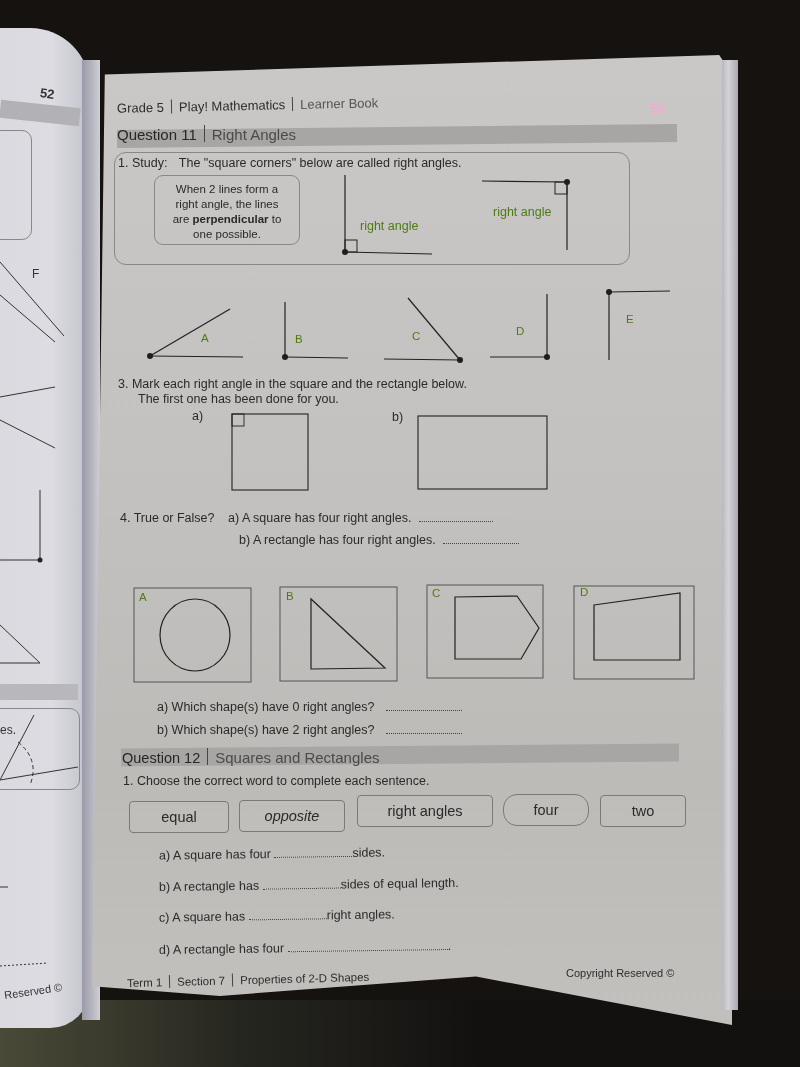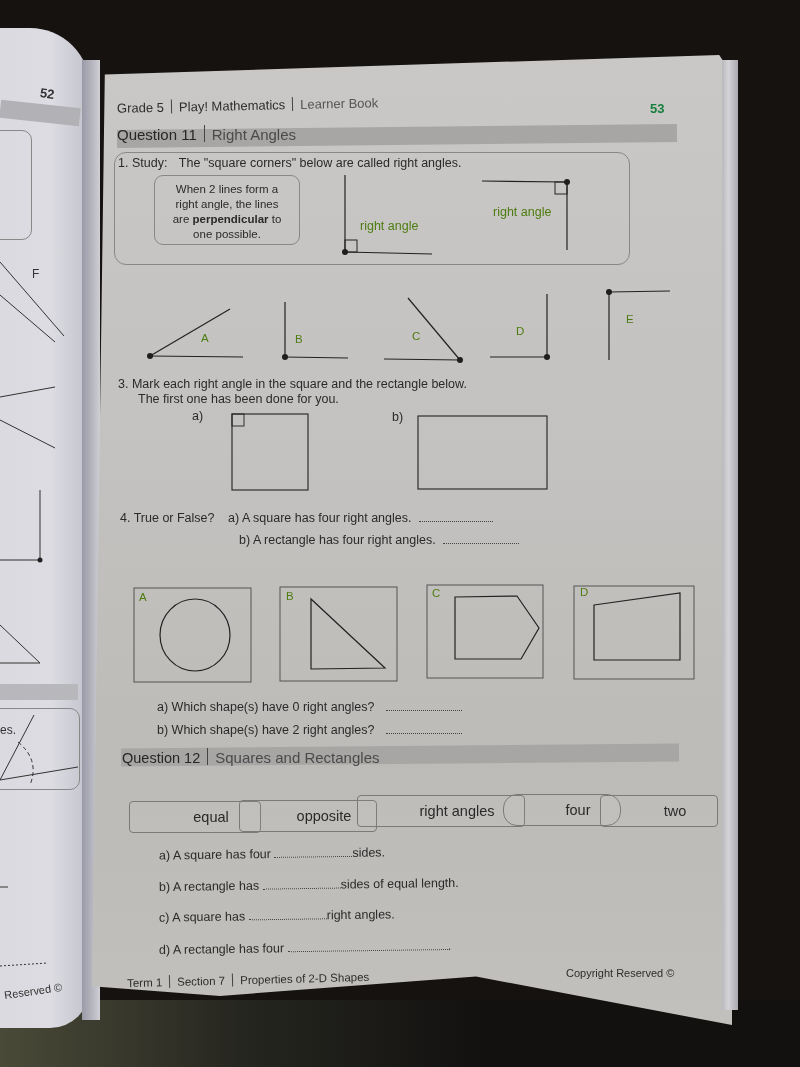--- a/index.html
+++ b/index.html
@@ -76,7 +76,7 @@
   <div class="abs hdr" style="left:117px;top:98px;transform:rotate(-1.2deg);">
     <span>Grade 5</span><span class="sep"></span><span>Play! Mathematics</span><span class="sep"></span><span style="color:#555;">Learner Book</span>
   </div>
-  <span class="abs" style="left:650px;top:101px;font-size:13px;font-weight:bold;color:#15803d;">53</span>
+  <span class="abs" style="left:650px;top:101px;font-size:13px;font-weight:bold;color:#f9a8d4;">53</span>
 
   <div class="band" style="left:117px;top:127px;width:560px;transform:rotate(-0.6deg);"></div>
   <div class="abs" style="left:117px;top:125px;text-align:right;">

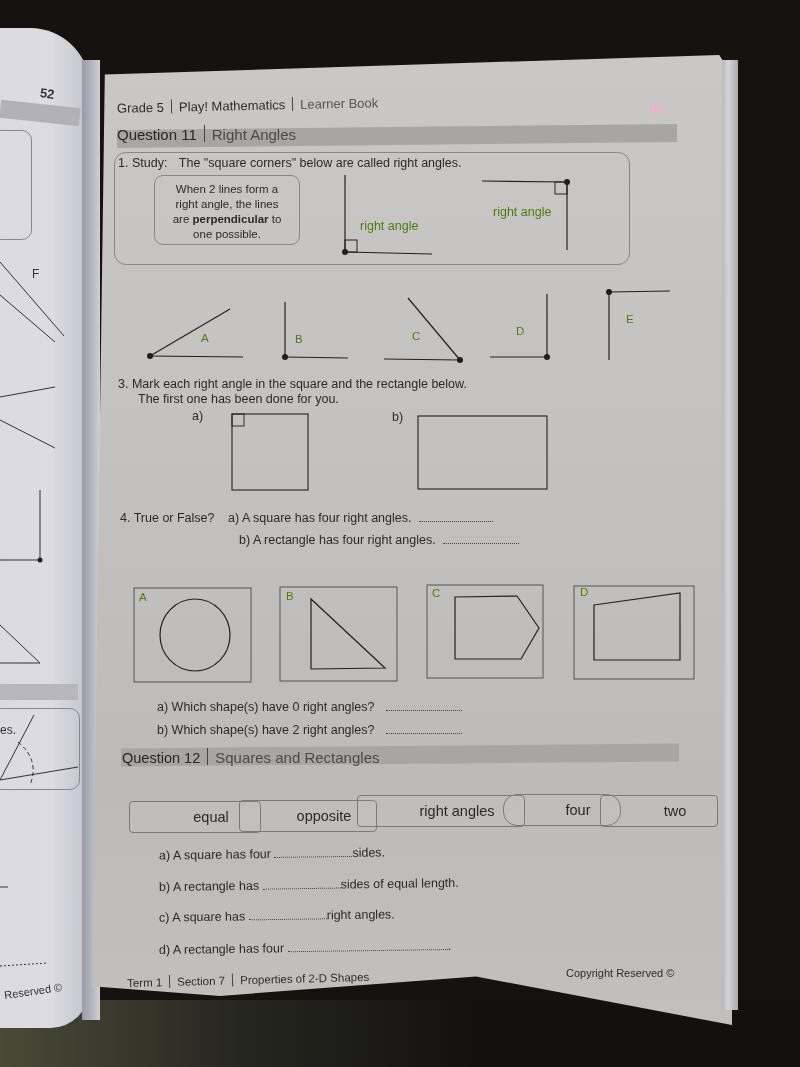--- a/index.html
+++ b/index.html
@@ -144,6 +144,10 @@
   <div class="abs" style="left:122px;top:748px;">
     <span class="qtitle" style="font-size:14.5px;">Question 12</span><span class="sep" style="height:17px;"></span><span class="qsub">Squares and Rectangles</span>
   </div>
+  <div class="abs txt" style="left:123px;top:774px;">
+    <span>1.</span>
+    <span>Choose the correct word to complete each sentence.</span>
+  </div>
 
   <div class="word-btn" style="left:129px;top:801px;width:98px;">equal</div>
   <div class="word-btn" style="left:239px;top:800px;width:104px;">opposite</div>

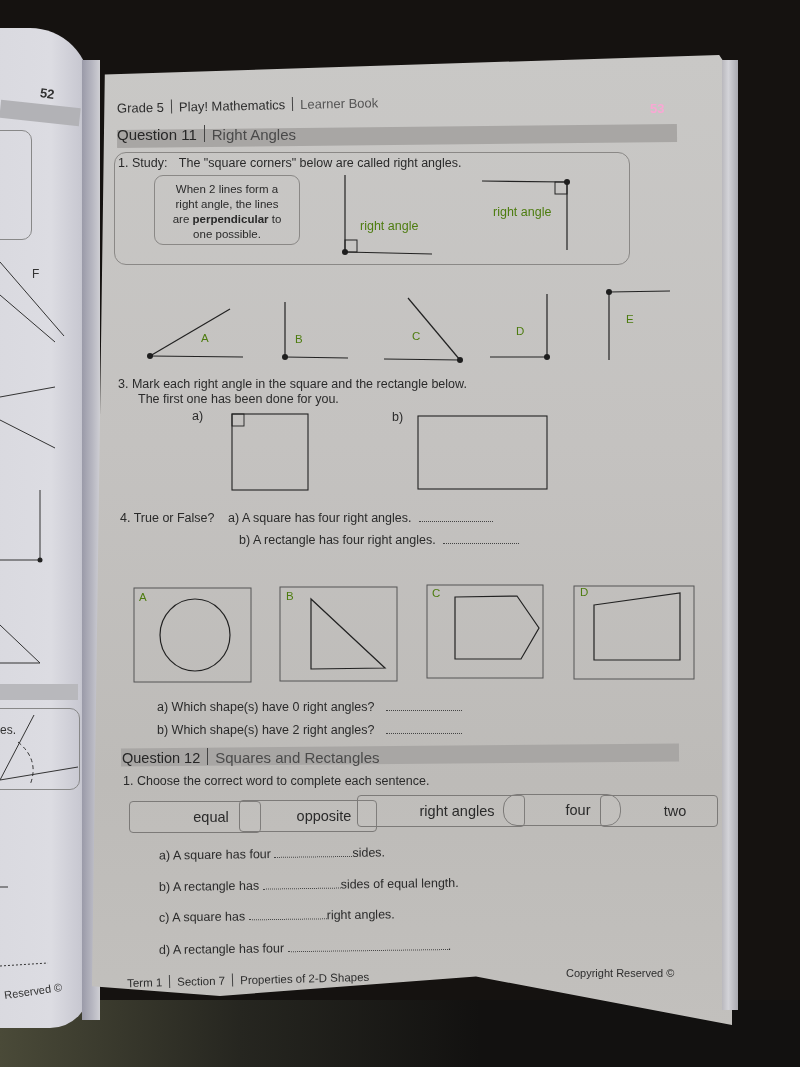--- a/index.html
+++ b/index.html
@@ -30,7 +30,7 @@
   .dots{border-bottom:1.5px dotted #444;display:inline-block;height:10px;vertical-align:baseline;}
   .study-box{position:absolute;left:114px;top:152px;width:514px;height:111px;border:1px solid #8a8886;border-radius:12px;}
   .note-box{position:absolute;left:154px;top:175px;width:146px;height:70px;border:1px solid #8a8886;border-radius:9px;text-align:center;font-size:11.5px;line-height:15px;padding-top:6px;box-sizing:border-box;}
-  .word-btn{position:absolute;height:30px;border:1px solid #7c7a78;border-radius:4px;display:flex;align-items:center;justify-content:center;font-size:14.5px;color:#2a2a2a;background:rgba(255,255,255,0.03);padding-left:32px;}
+  .word-btn{position:absolute;height:30px;border:1px solid #7c7a78;border-radius:4px;display:flex;align-items:center;justify-content:center;font-size:14.5px;color:#2a2a2a;background:rgba(255,255,255,0.03);}
   svg.draw{position:absolute;left:0;top:0;width:800px;height:1067px;}
 </style>
 </head>

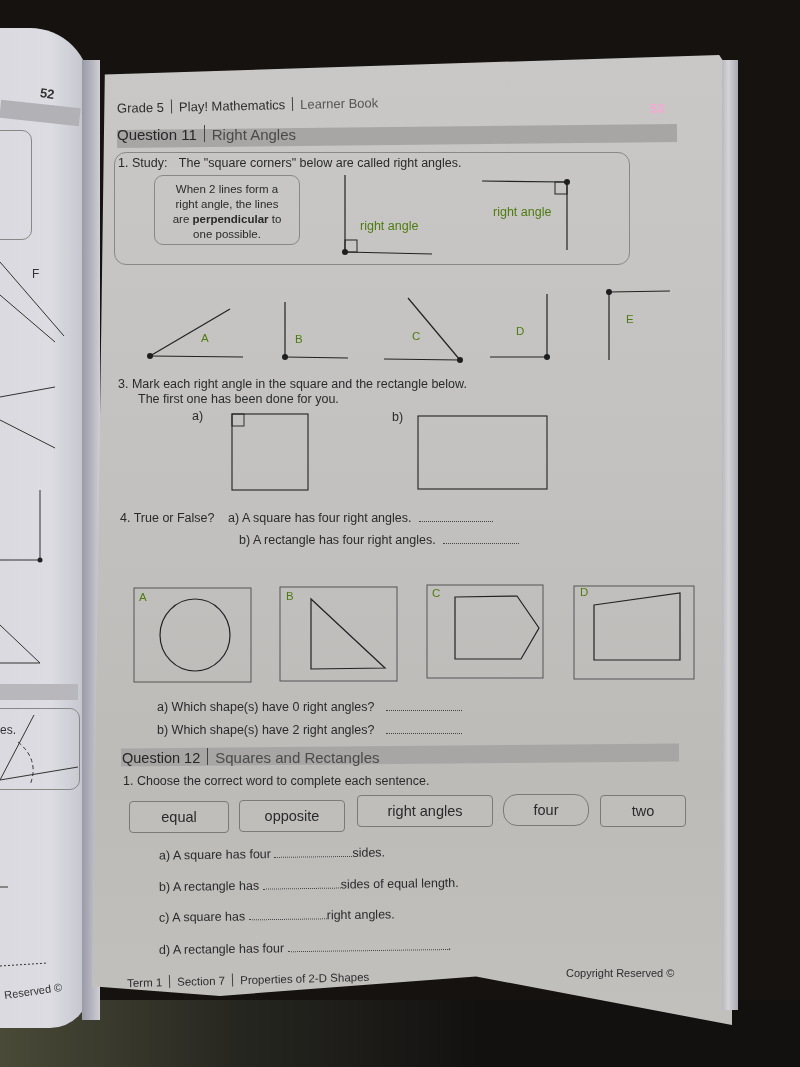--- a/index.html
+++ b/index.html
@@ -150,7 +150,7 @@
   </div>
 
   <div class="word-btn" style="left:129px;top:801px;width:98px;">equal</div>
-  <div class="word-btn" style="left:239px;top:800px;width:104px;">opposite</div>
+  <div class="word-btn" style="left:239px;top:800px;width:104px;font-style:italic;">opposite</div>
   <div class="word-btn" style="left:357px;top:795px;width:134px;">right angles</div>
   <div class="word-btn" style="left:503px;top:794px;width:84px;border-radius:14px;">four</div>
   <div class="word-btn" style="left:600px;top:795px;width:84px;">two</div>

